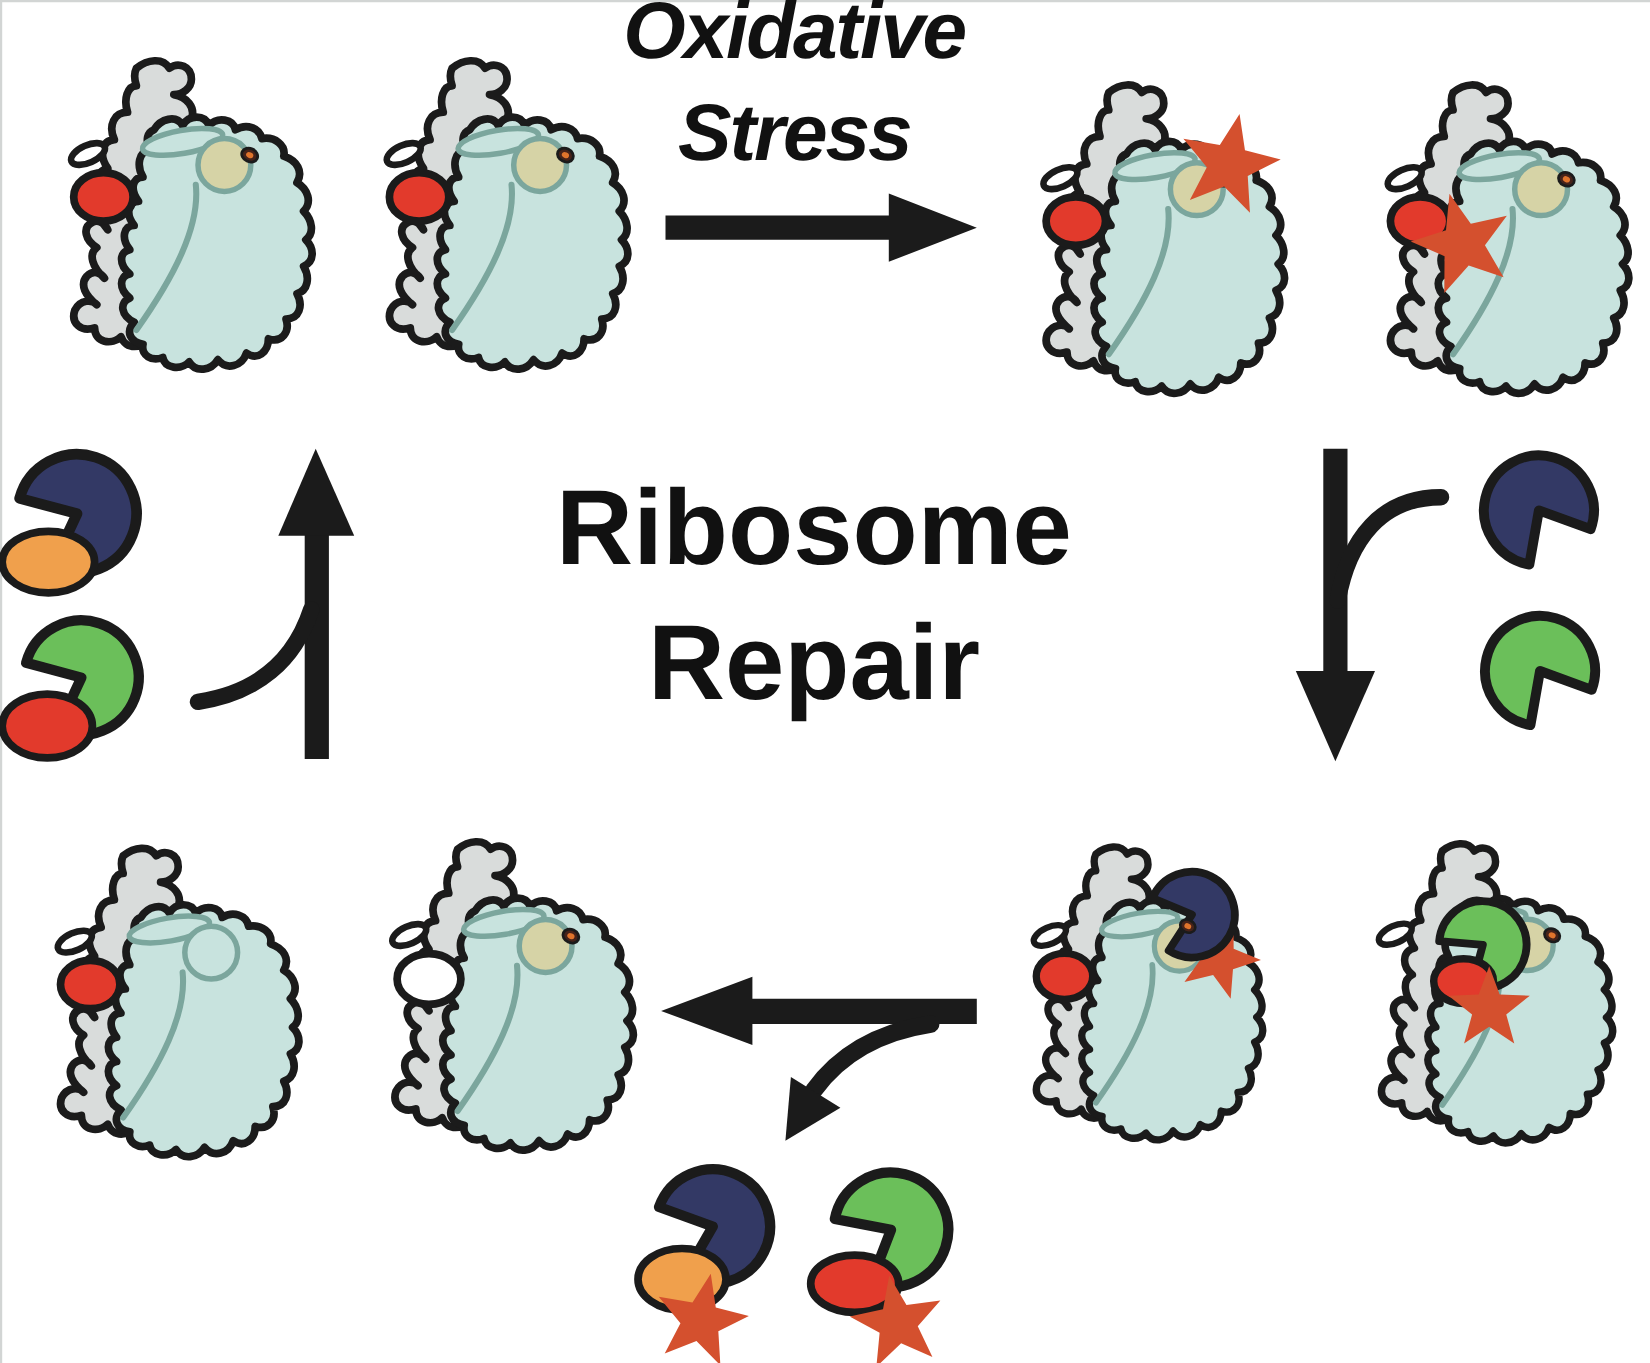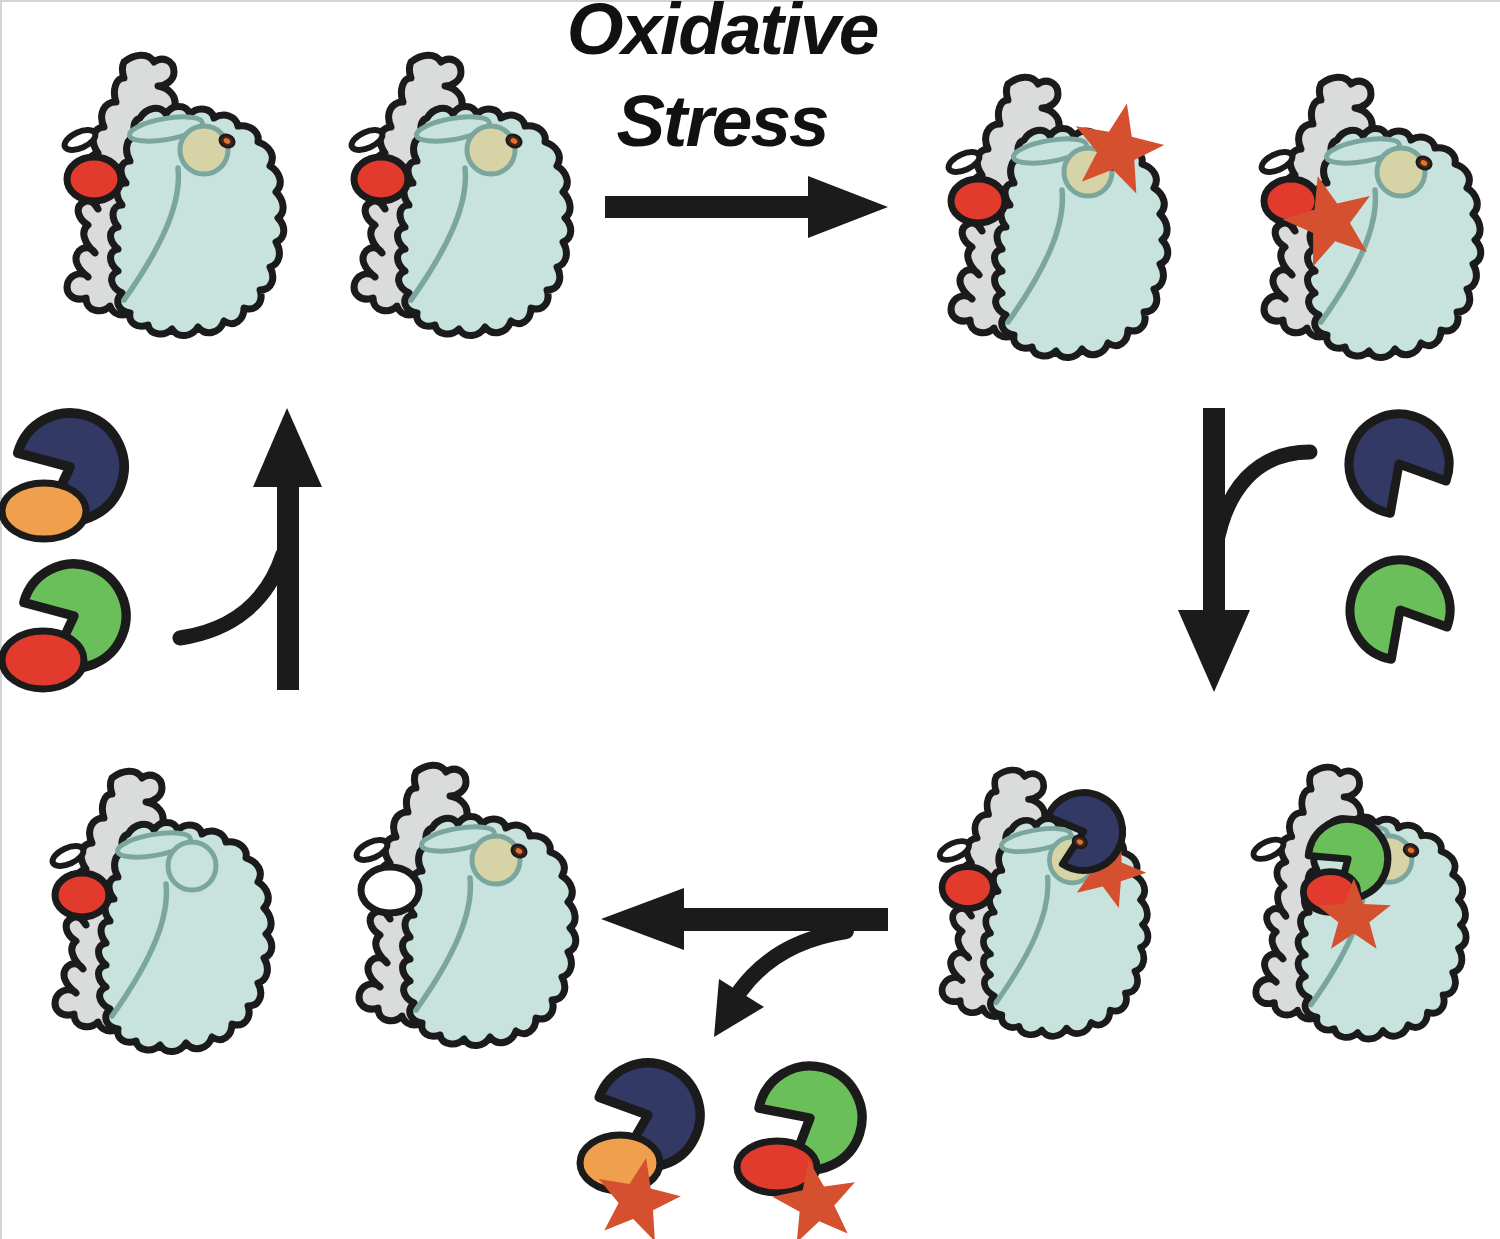--- a/index.html
+++ b/index.html
@@ -156,6 +156,8 @@
 
   <div class="lbl lbl-ox">Oxidative
 Stress</div>
+  <div class="lbl lbl-rr">Ribosome
+Repair</div>
 </div>
 
 </body></html>

